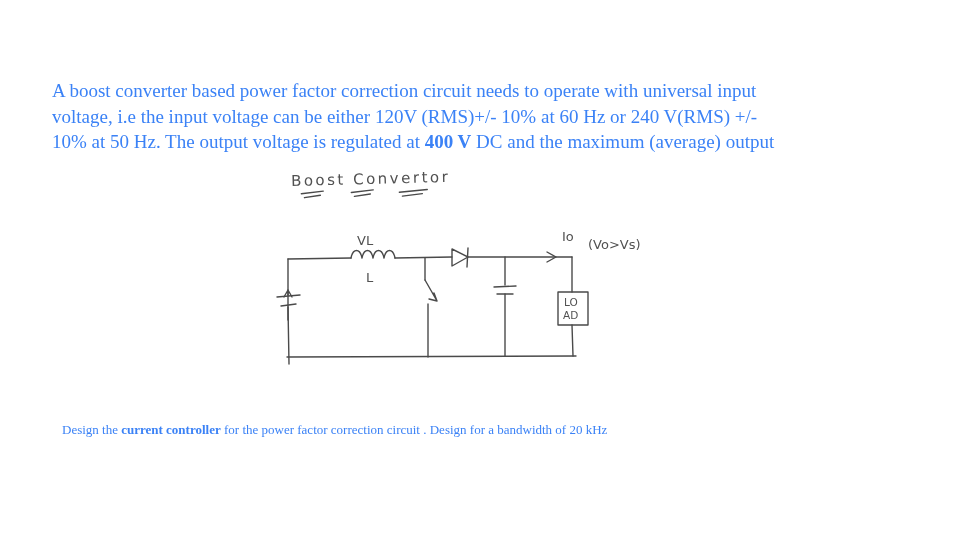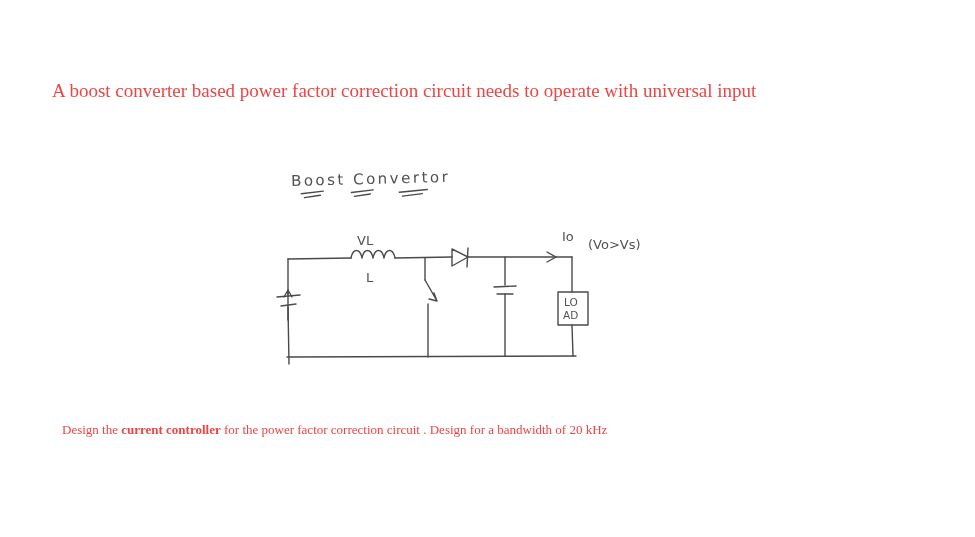--- a/index.html
+++ b/index.html
@@ -10,7 +10,7 @@
     background: #ffffff;
     overflow: hidden;
     font-family: "Liberation Serif", serif;
-    color: #ef4444;
+    color: #3b82f6;
   }
   .problem-para {
     position: absolute;

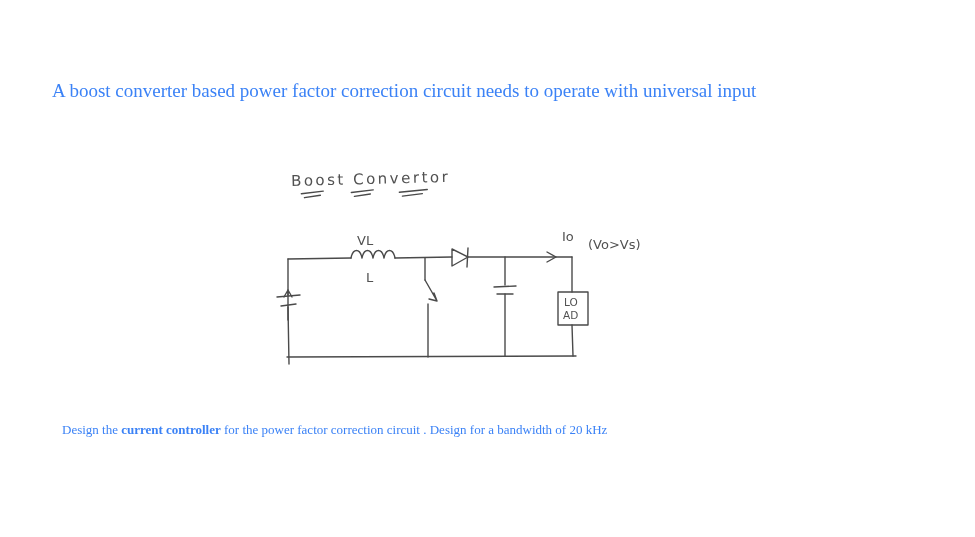--- a/index.html
+++ b/index.html
@@ -64,6 +64,7 @@
 
   <p class="problem-para">
     <span class="line">A boost converter based power factor correction circuit needs to operate with universal input</span>
+    <span class="line">voltage, i.e the input voltage can be either 120V (RMS)+/- 10% at 60 Hz or 240 V(RMS) +/-</span>
   </p>
 
   <svg class="diagram-layer" viewBox="0 0 975 537" aria-hidden="true">

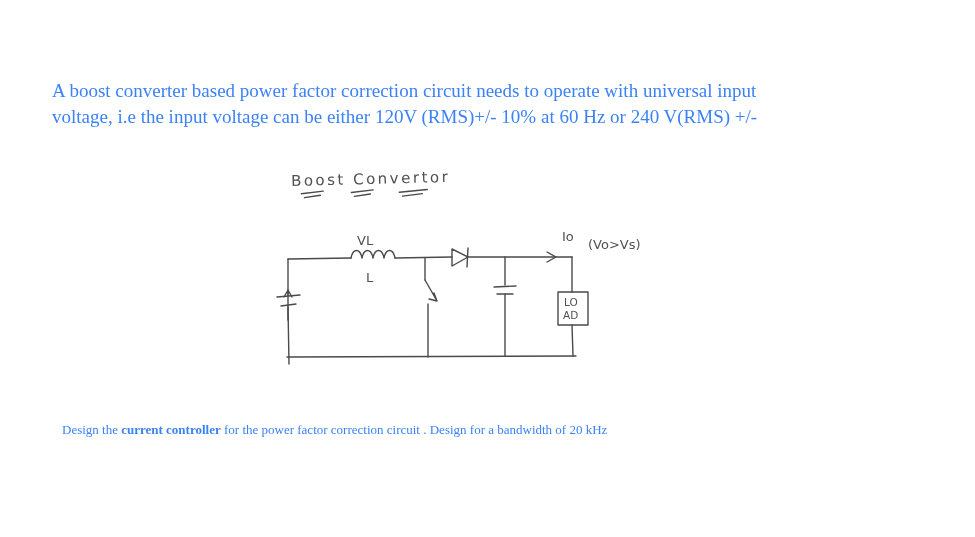--- a/index.html
+++ b/index.html
@@ -65,6 +65,7 @@
   <p class="problem-para">
     <span class="line">A boost converter based power factor correction circuit needs to operate with universal input</span>
     <span class="line">voltage, i.e the input voltage can be either 120V (RMS)+/- 10% at 60 Hz or 240 V(RMS) +/-</span>
+    <span class="line"><span>10% at 50 Hz.  The output voltage is regulated at </span><b>400 V</b><span> DC and the maximum (average) output</span></span>
   </p>
 
   <svg class="diagram-layer" viewBox="0 0 975 537" aria-hidden="true">

